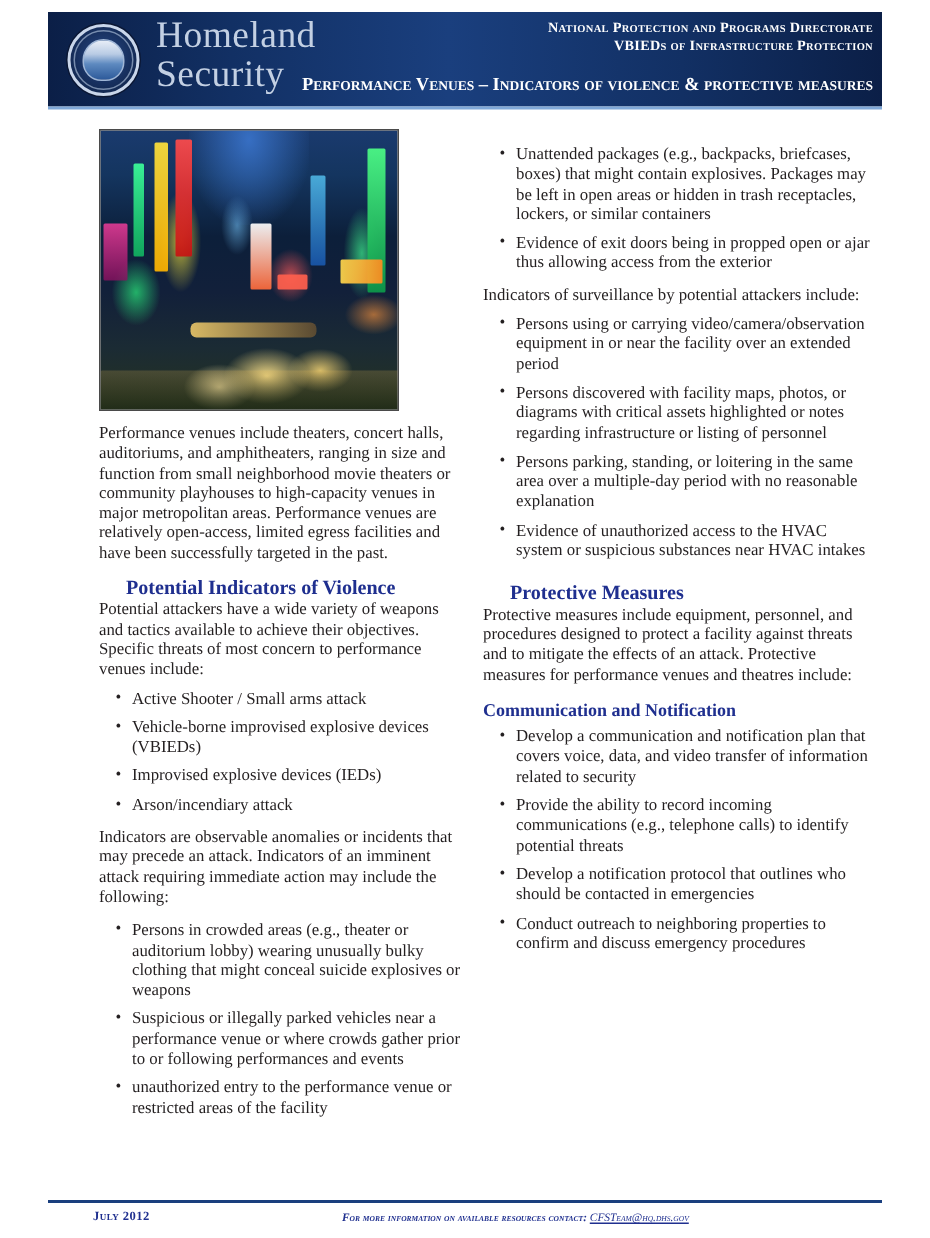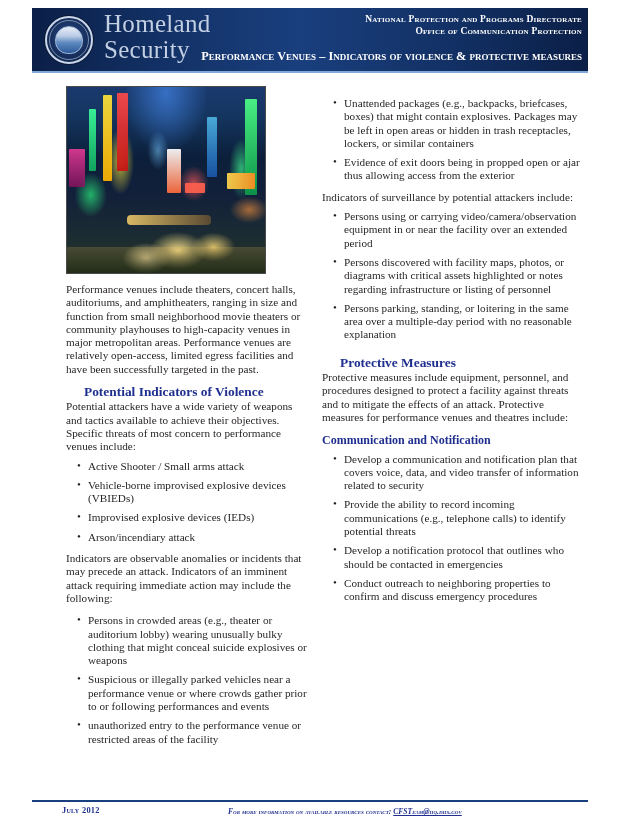--- a/index.html
+++ b/index.html
@@ -239,7 +239,7 @@
     </div>
     <div class="hdr-right">
       <div class="hdr-line hdr-l1">National Protection and Programs Directorate</div>
-      <div class="hdr-line hdr-l2">Office of Communication Protection</div>
+      <div class="hdr-line hdr-l2">VBIEDs of Infrastructure Protection</div>
       <div class="hdr-sub">Performance Venues – Indicators of violence &amp; protective measures</div>
     </div>
   </div>

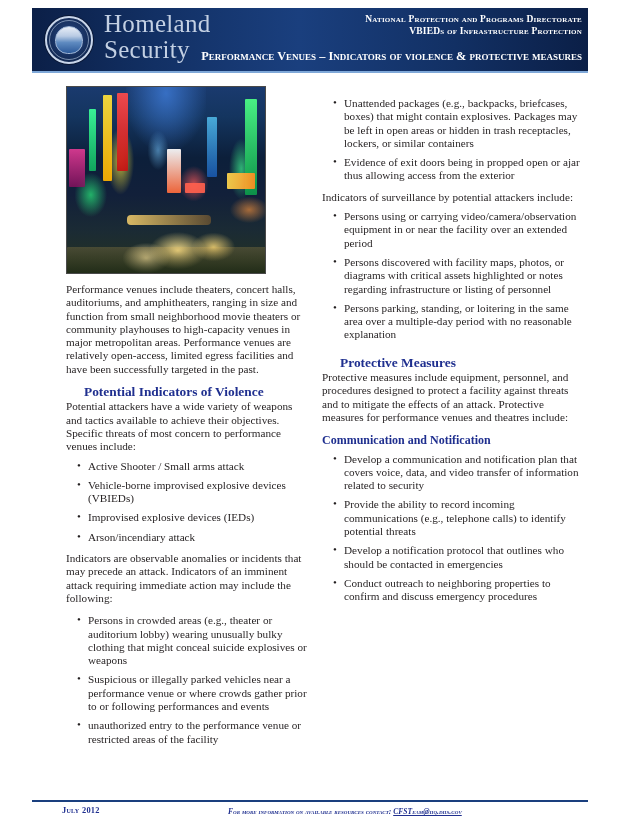--- a/index.html
+++ b/index.html
@@ -298,6 +298,7 @@
         <li>Persons using or carrying video/camera/observation equipment in or near the facility over an extended period</li>
         <li>Persons discovered with facility maps, photos, or diagrams with critical assets highlighted or notes regarding infrastructure or listing of personnel</li>
         <li>Persons parking, standing, or loitering in the same area over a multiple-day period with no reasonable explanation</li>
+        <li>Evidence of unauthorized access to the HVAC system or suspicious substances near HVAC intakes</li>
       </ul>
 
       <h2 class="sec" style="margin-top:14px;">Protective Measures</h2>

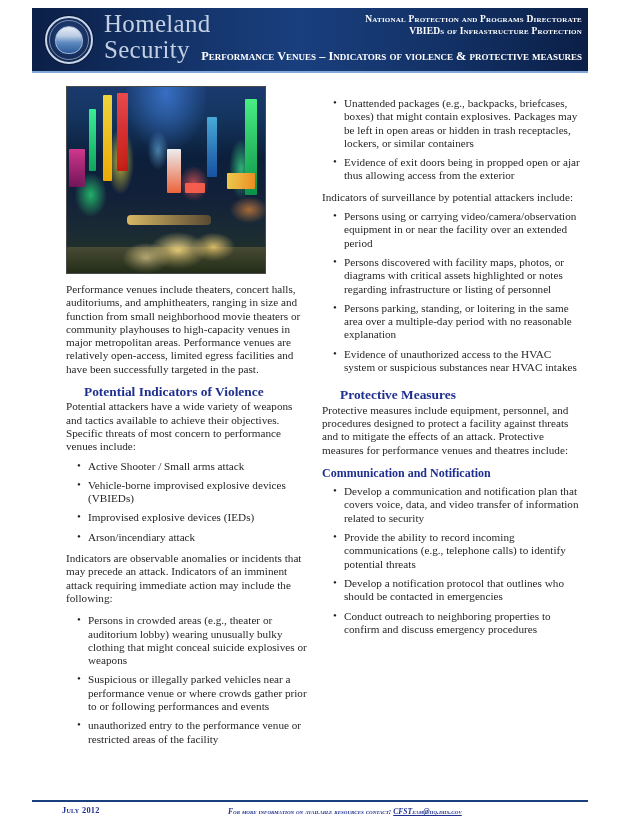--- a/index.html
+++ b/index.html
@@ -218,7 +218,7 @@
   }
   .foot-email {
     font-style: italic;
-    font-weight: bold;
+    font-weight: normal;
     color: #1f2f8f;
     text-decoration: underline;
     font-variant: small-caps;

